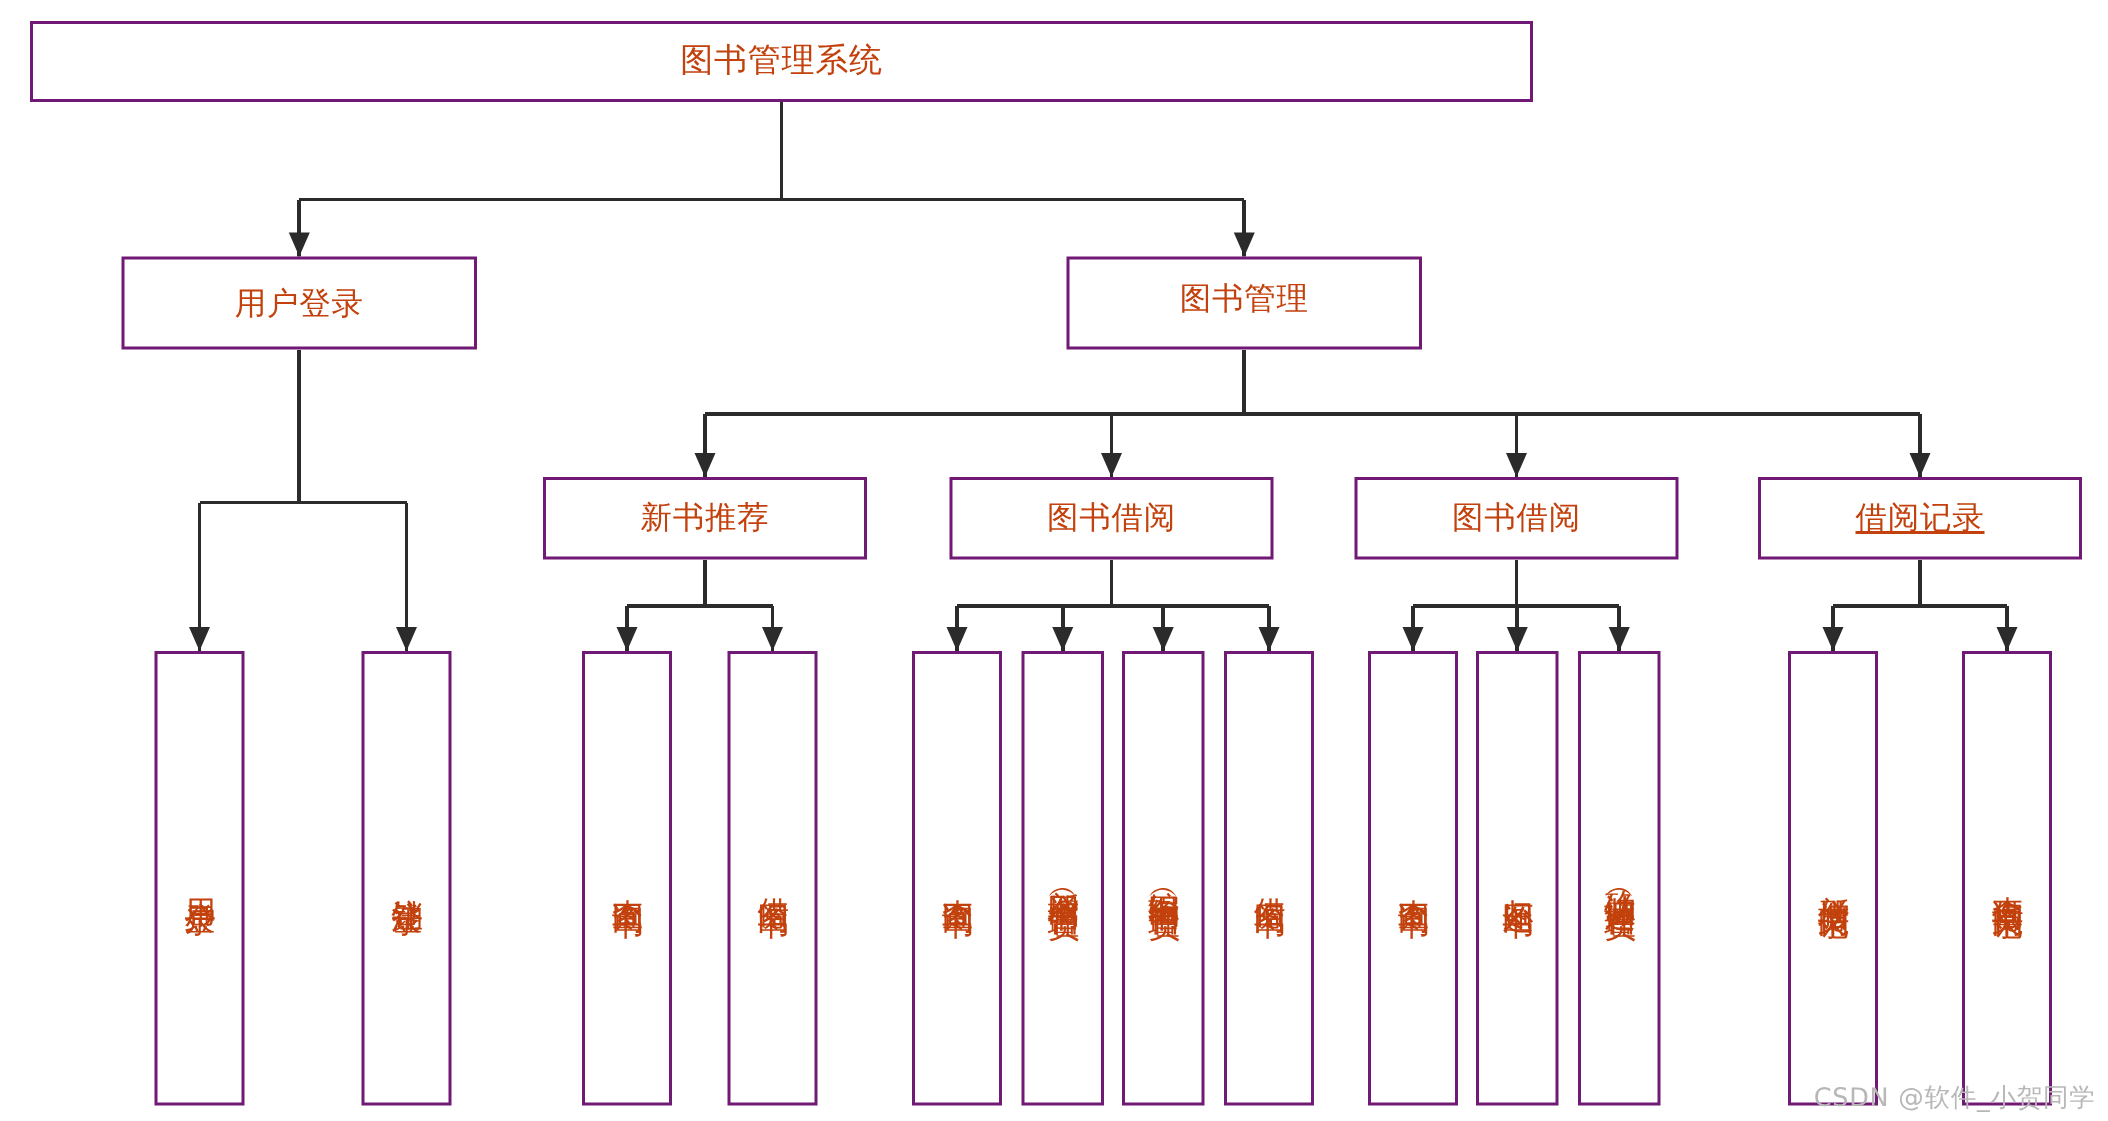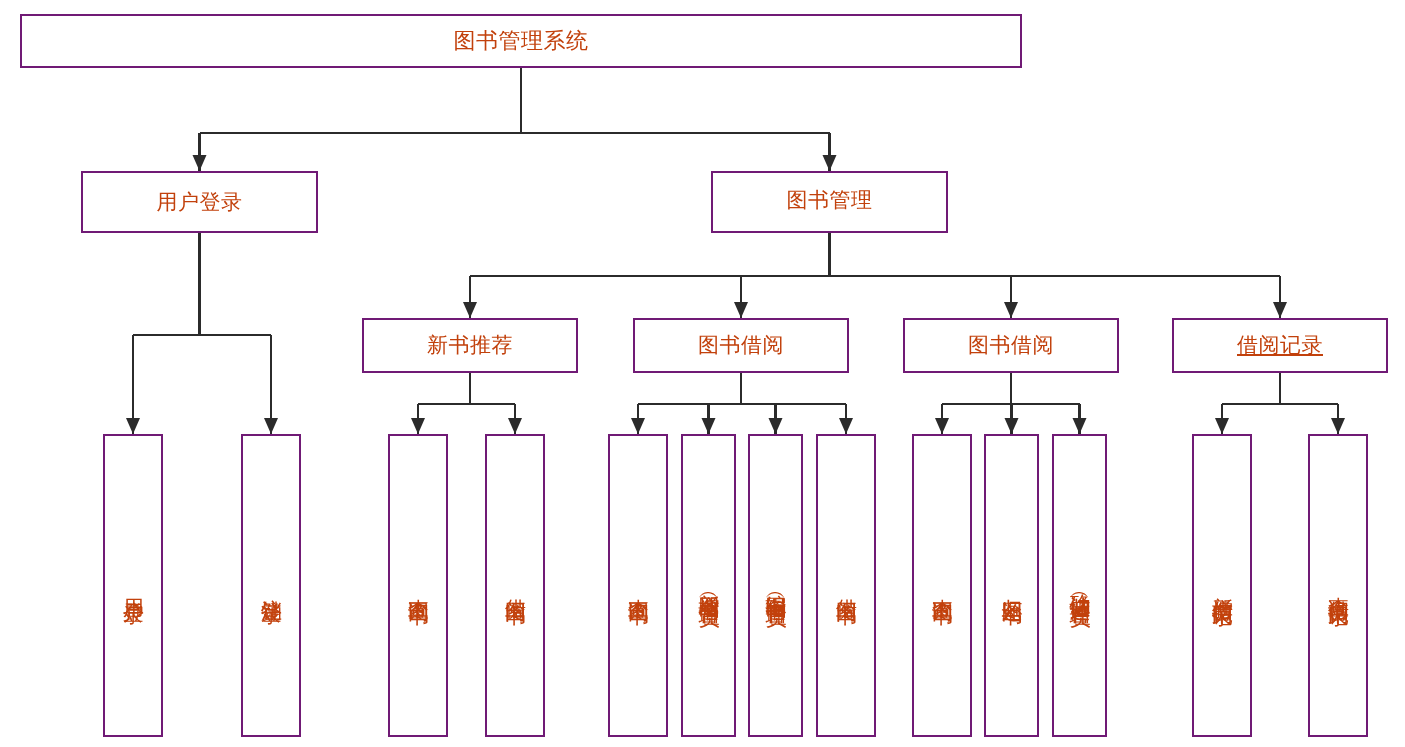--- a/index.html
+++ b/index.html
@@ -197,6 +197,7 @@
         <span class="lbl">查询借阅记录</span>
       </div>
     </div>
+  <div id="watermark">CSDN @软件_小贺同学</div>
 </div>
 
 </body></html>

